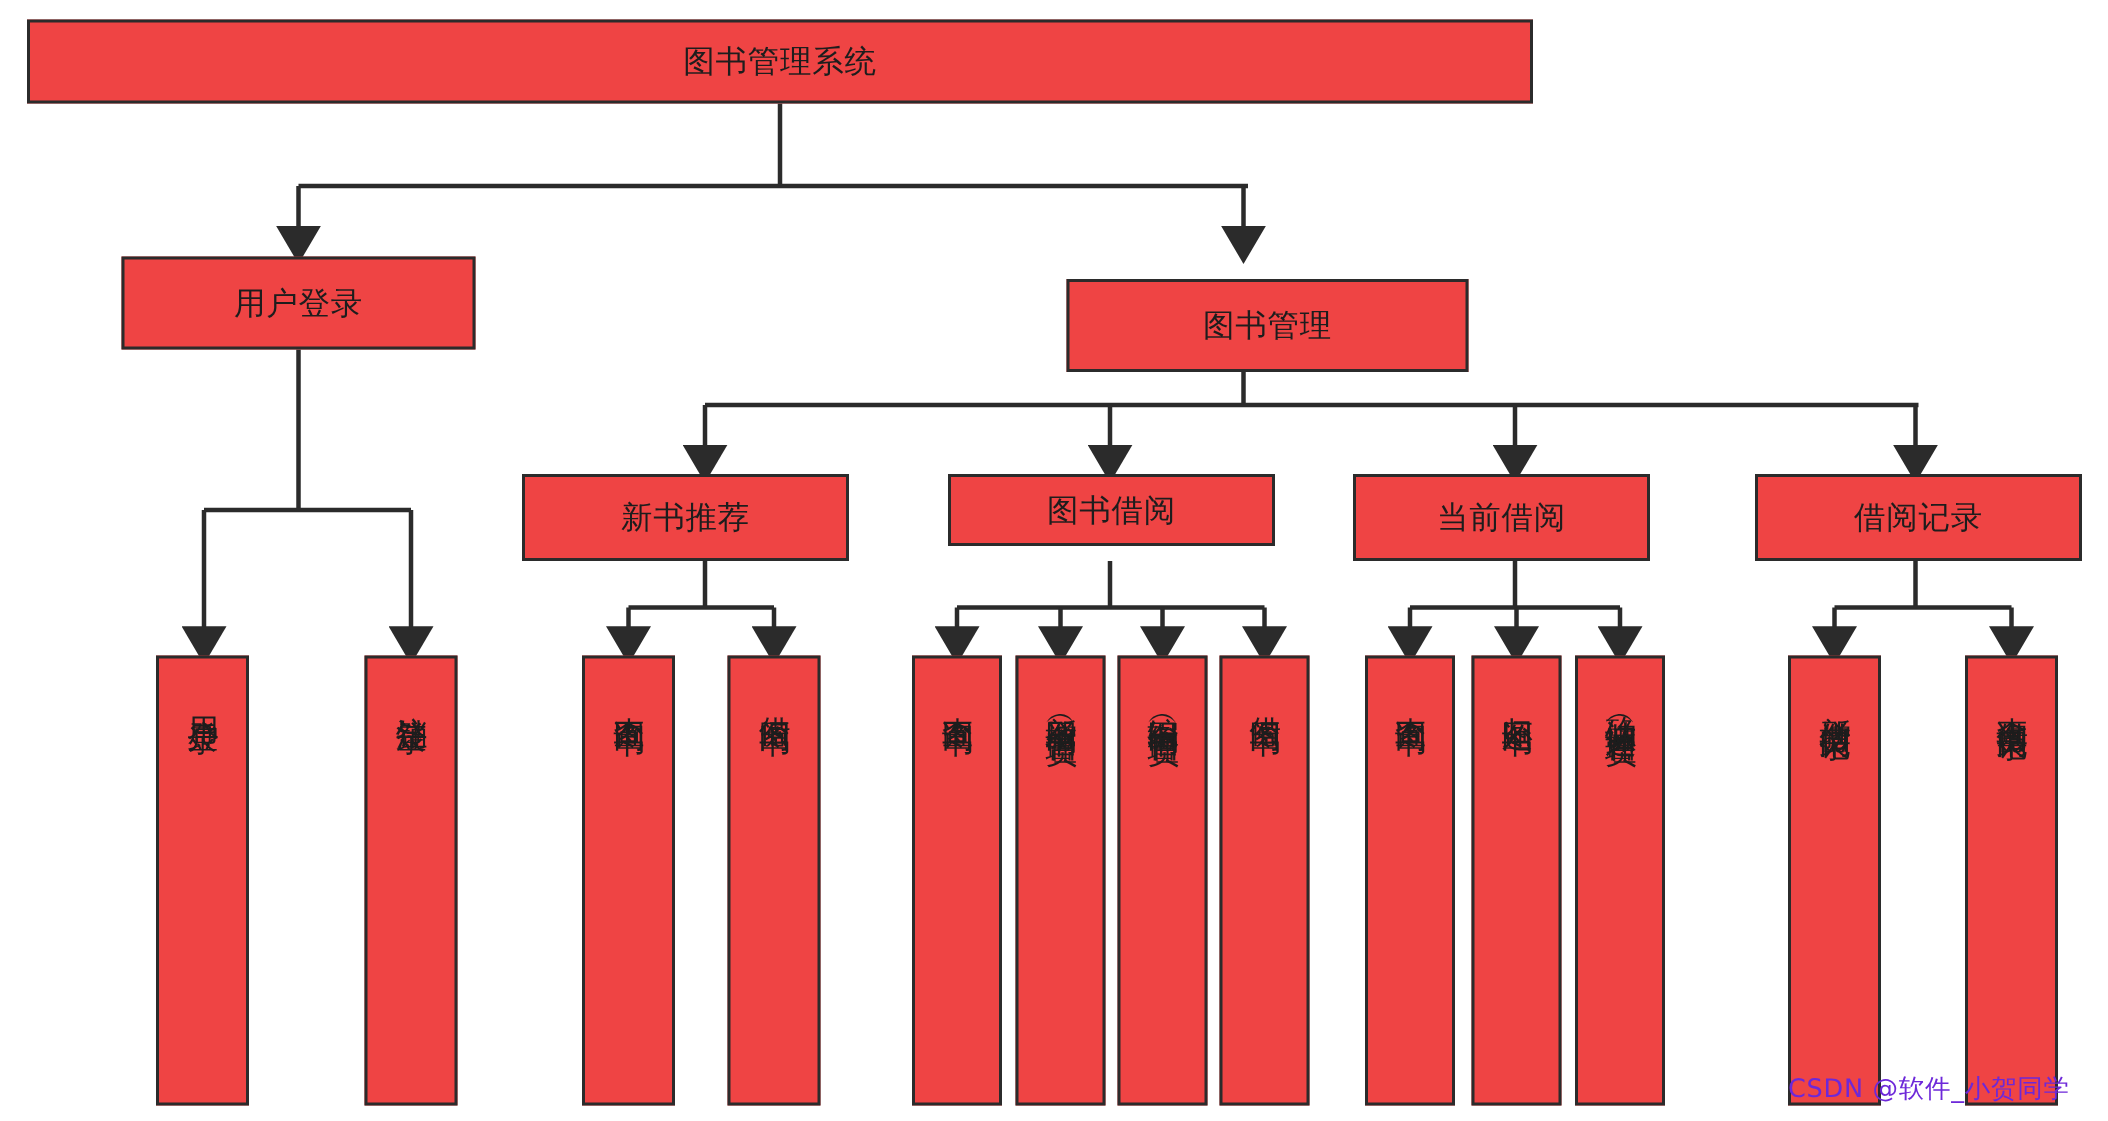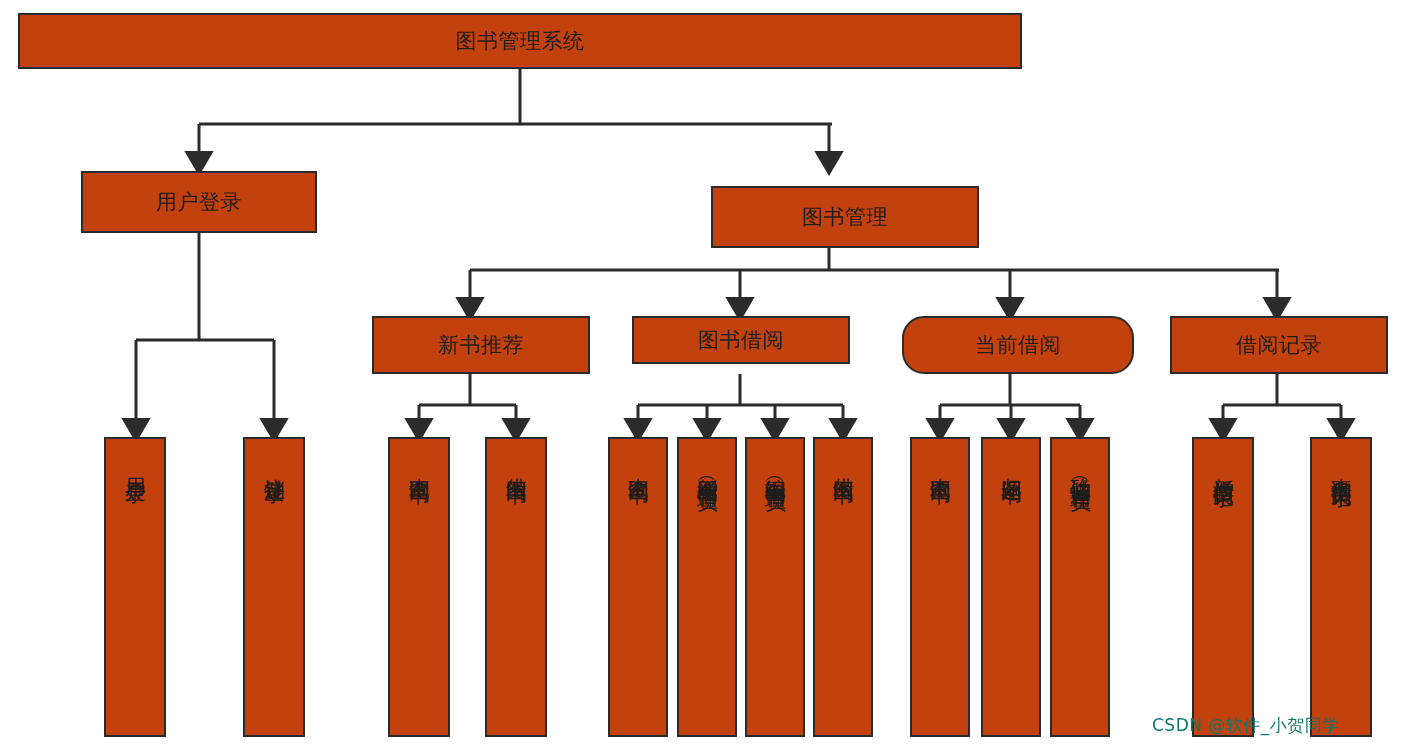--- a/index.html
+++ b/index.html
@@ -30,7 +30,7 @@
     position: absolute;
     box-sizing: border-box;
     border: 2px solid #2b2b2b;
-    background: #c2410c;
+    background: #ef4444;
     display: flex;
     align-items: center;
     justify-content: center;

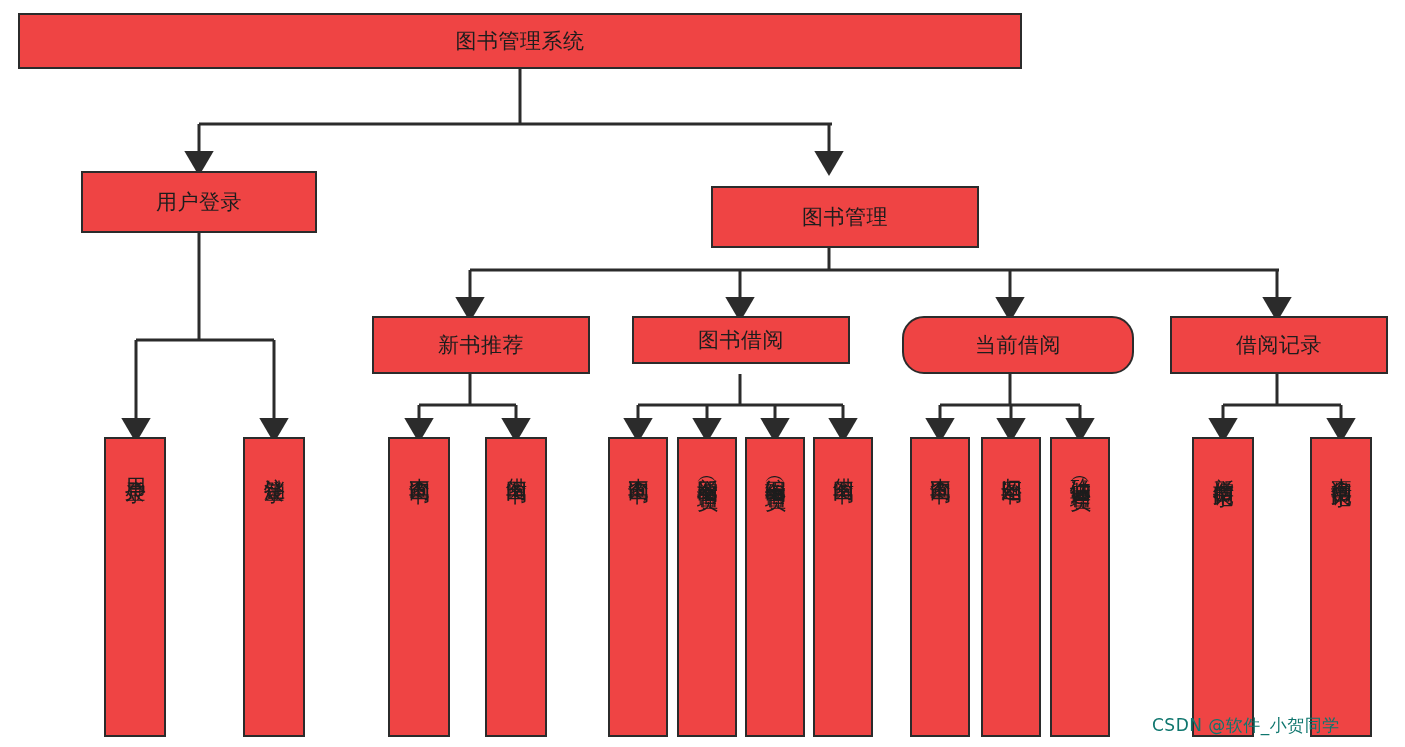--- a/index.html
+++ b/index.html
@@ -148,7 +148,7 @@
     <span class="lbl">图书管理</span>
   </div>
 
-  <div class="node" style="left:372px; top:316px; width:218px; height:58px;">
+  <div class="node" style="left:348px; top:316px; width:218px; height:58px;">
     <span class="lbl">新书推荐</span>
   </div>
   <div class="node" style="left:632px; top:316px; width:218px; height:48px;">

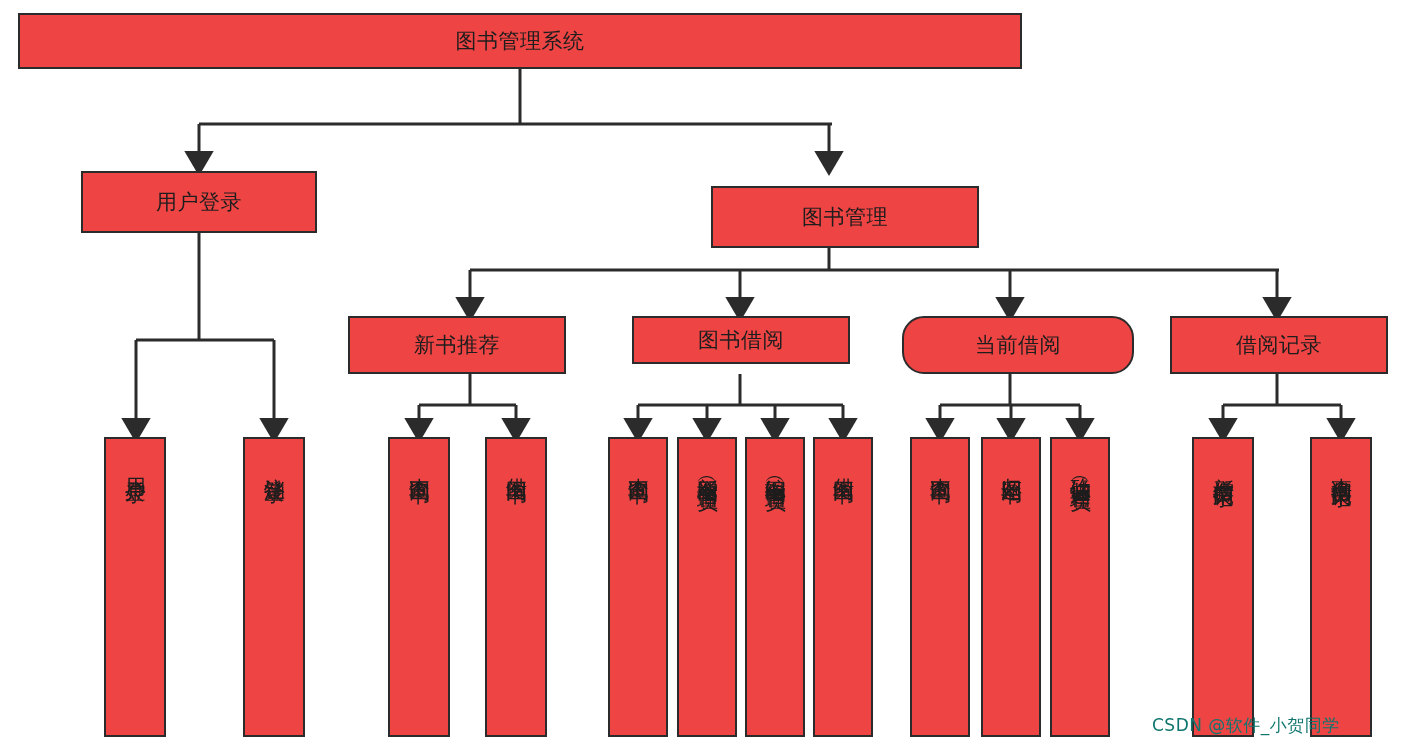--- a/index.html
+++ b/index.html
@@ -154,7 +154,7 @@
   <div class="node" style="left:632px; top:316px; width:218px; height:48px;">
     <span class="lbl">图书借阅</span>
   </div>
-  <div class="node" style="left:902px; top:316px; width:232px; height:58px;border-radius:22px;">
+  <div class="node" style="left:902px; top:316px; width:198px; height:58px;">
     <span class="lbl">当前借阅</span>
   </div>
   <div class="node" style="left:1170px; top:316px; width:218px; height:58px;text-align:right;">

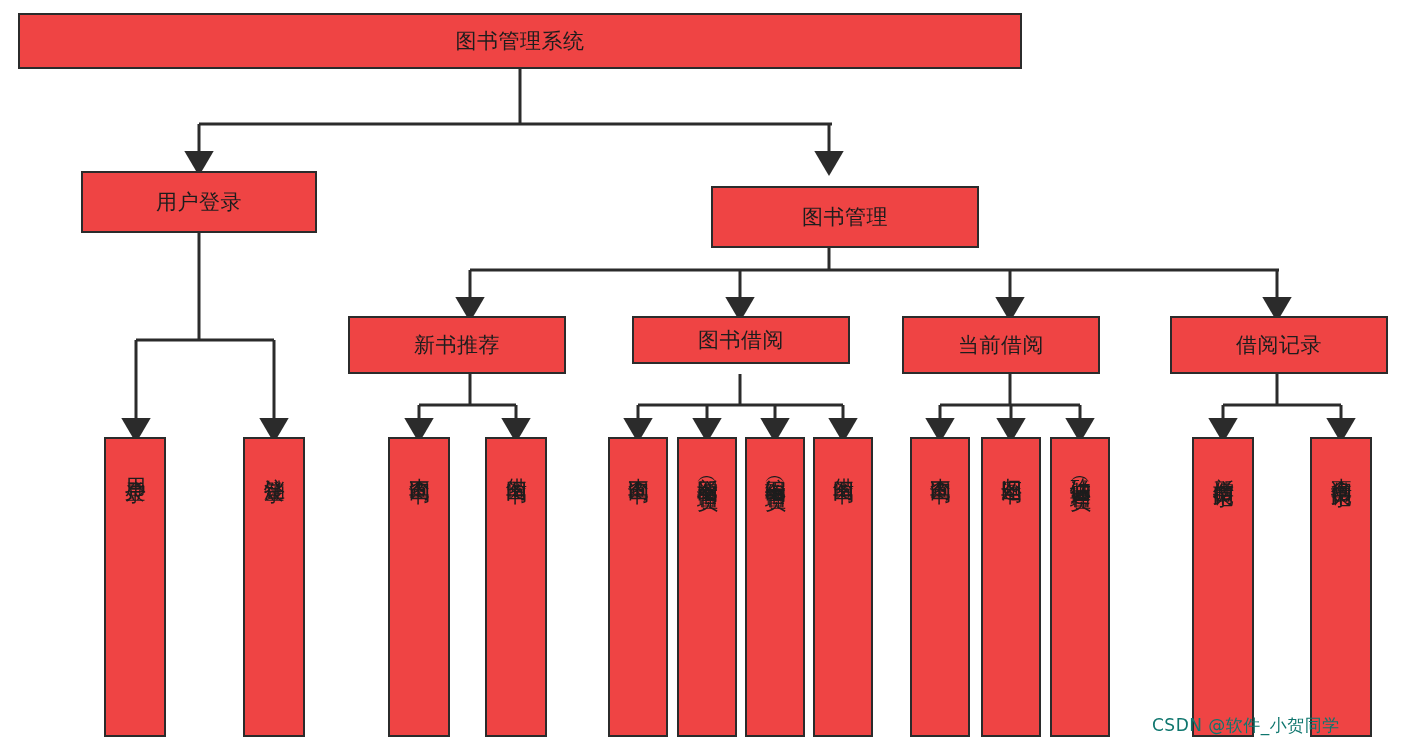--- a/index.html
+++ b/index.html
@@ -61,10 +61,10 @@
   }
   #watermark {
     position: absolute;
-    left: 1152px;
+    left: 1192px;
     top: 714px;
     font-size: 17px;
-    color: #0f766e;
+    color: #6d28d9;
     white-space: nowrap;
     z-index: 5;
     letter-spacing: 0.5px;

